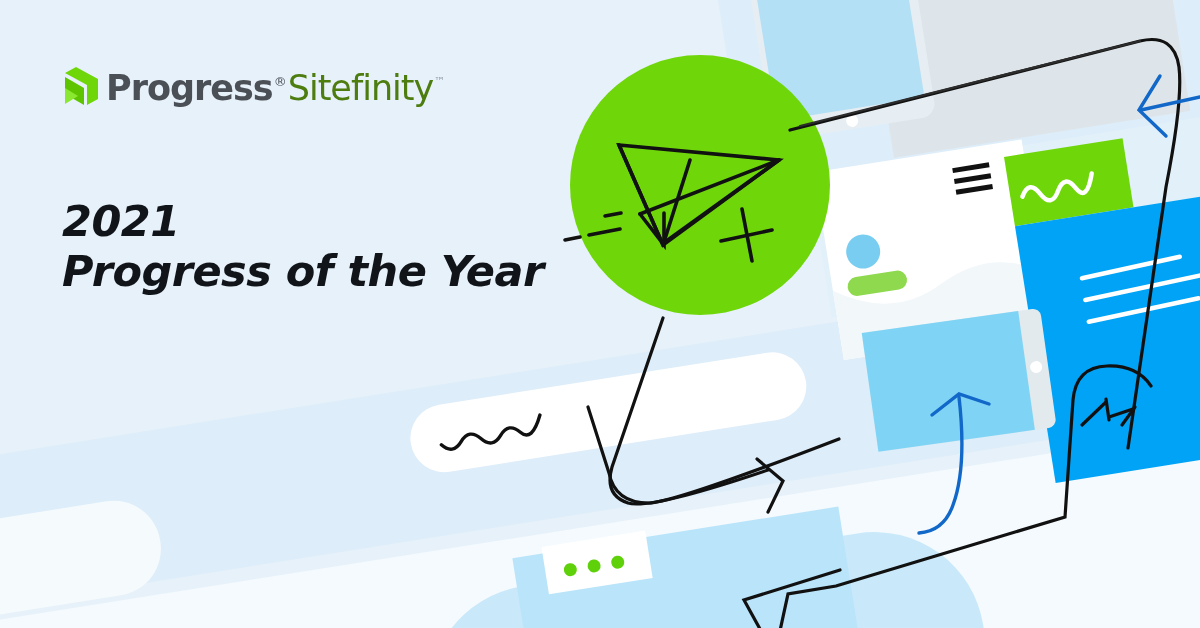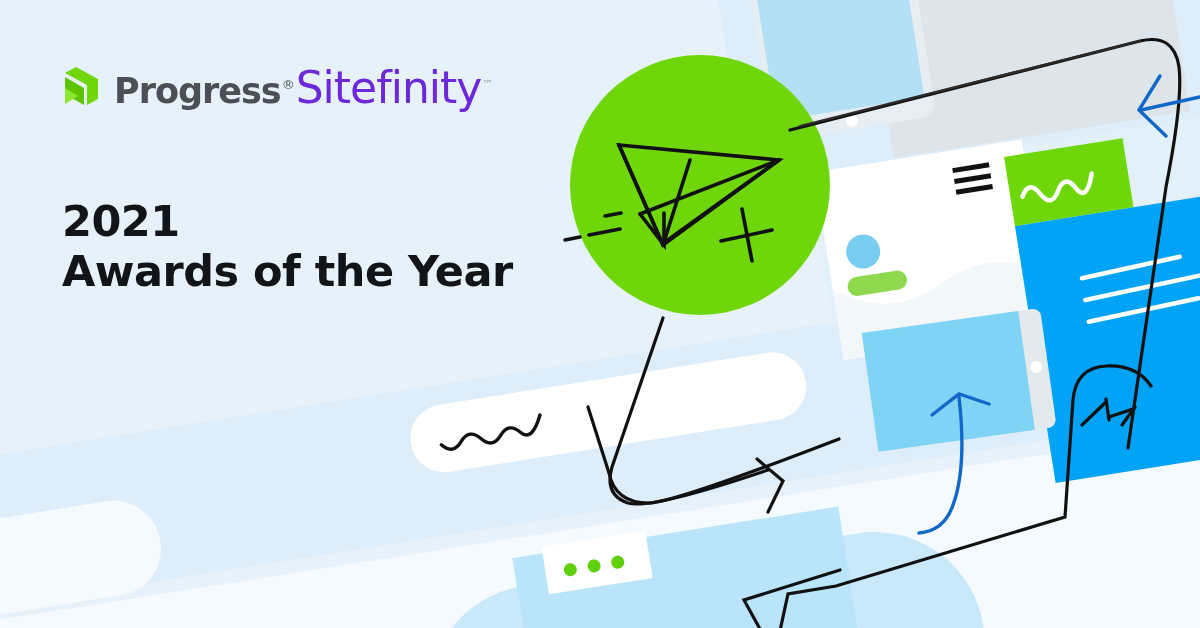--- a/index.html
+++ b/index.html
@@ -45,7 +45,7 @@
     display: block;
   }
   #logo-wordmark {
-    margin-left: 12px;
+    margin-left: 4px;
     display: flex;
     align-items: baseline;
     white-space: nowrap;

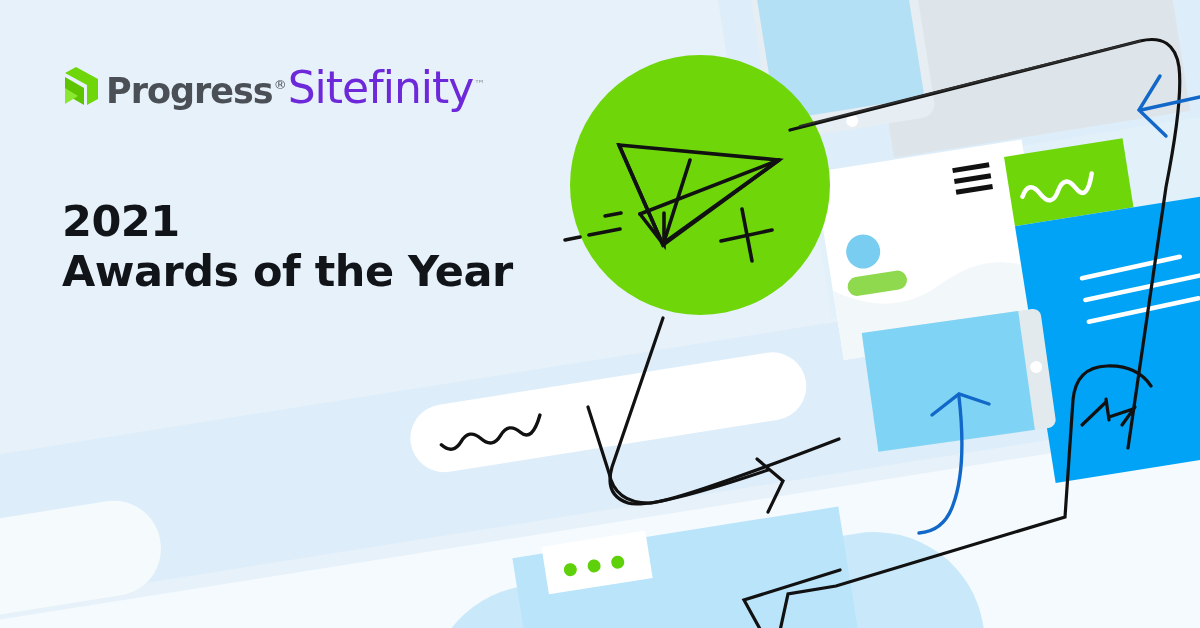--- a/index.html
+++ b/index.html
@@ -69,9 +69,9 @@
   .word-sitefinity {
     font-family: "DejaVu Sans", sans-serif;
     font-weight: normal;
-    font-size: 44px;
+    font-size: 35px;
     letter-spacing: -1.0px;
-    color: #6d28d9;
+    color: #4d7c0f;
     line-height: 1;
     margin-left: 1px;
   }

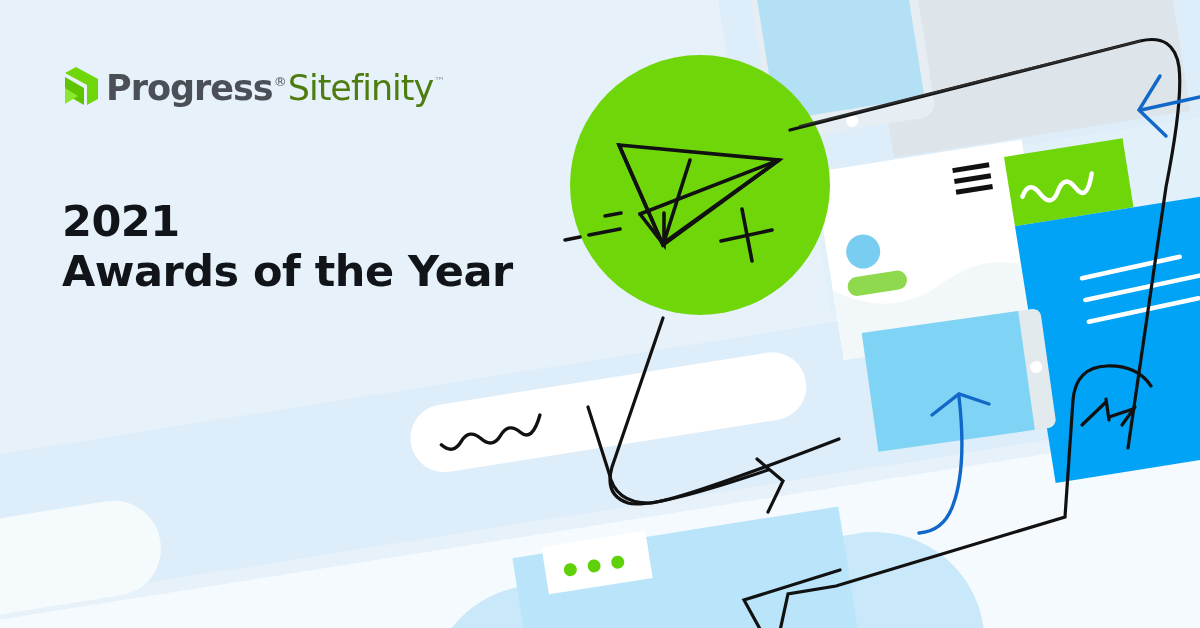--- a/index.html
+++ b/index.html
@@ -95,6 +95,7 @@
     font-size: 43px;
     line-height: 50px;
     letter-spacing: -0.5px;
+    font-style: italic;
   }
   #headline .line {
     display: block;

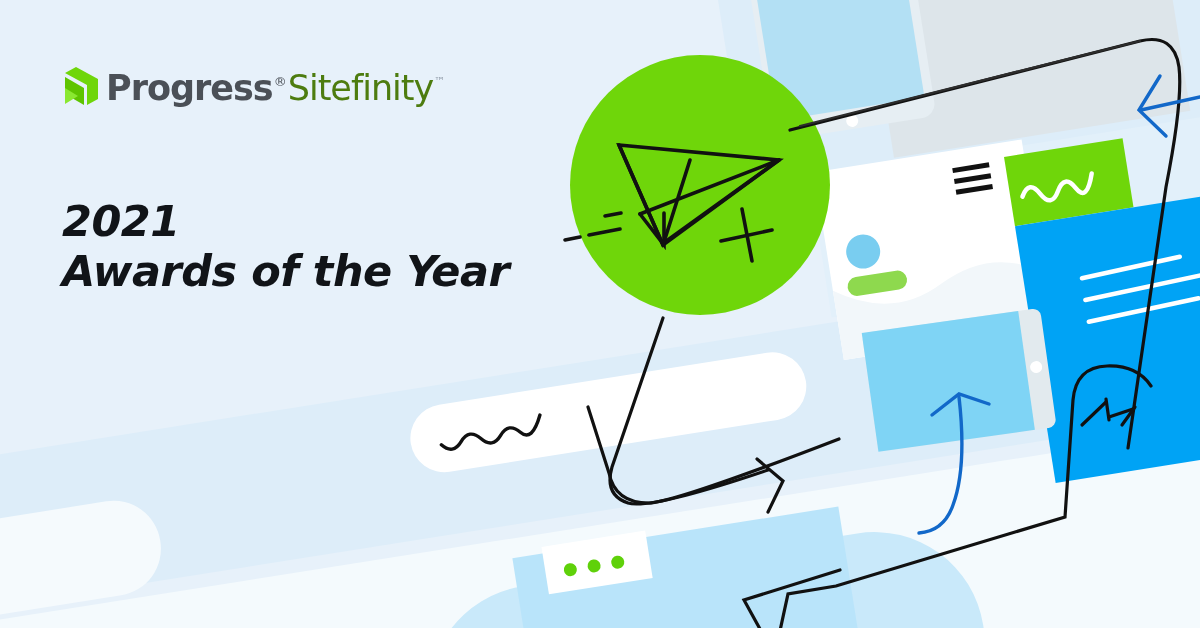--- a/index.html
+++ b/index.html
@@ -289,7 +289,7 @@
 
     <div id="headline">
       <span class="line">2021</span>
-      <span class="line">Awards of the Year</span>
+      <span class="line">Progress of the Year</span>
     </div>
 
   </div>

